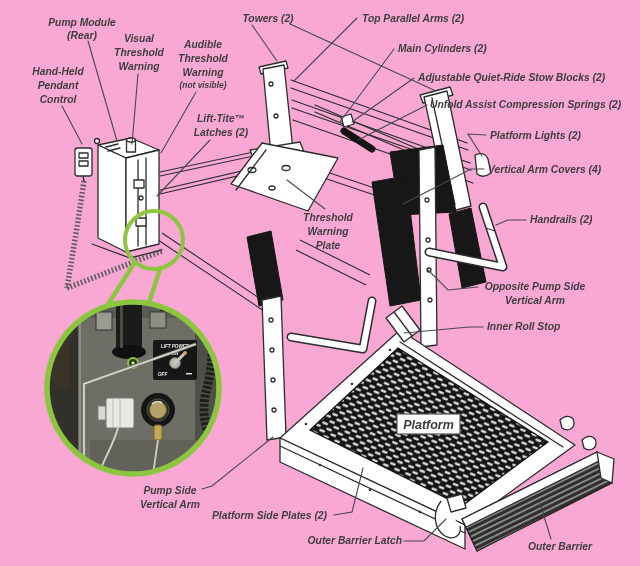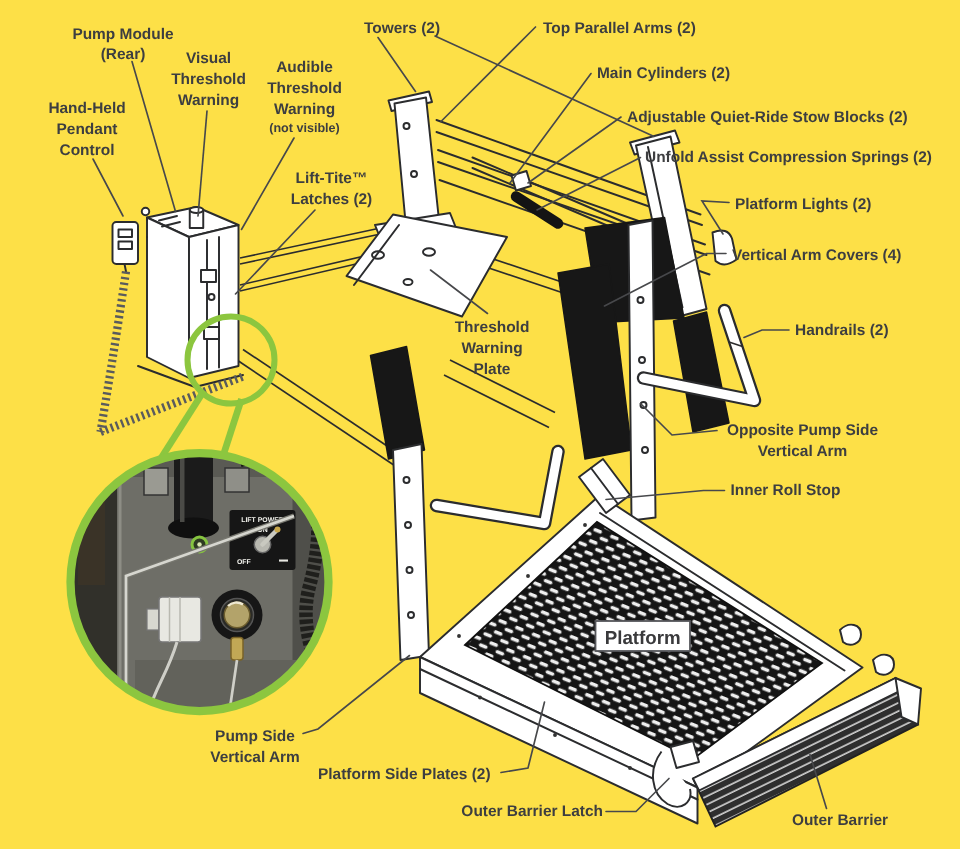--- a/index.html
+++ b/index.html
@@ -3,8 +3,8 @@
 <meta charset="utf-8">
 <style>
   html,body{margin:0;padding:0;background:#ffffff;}
-  .stage{position:relative;width:640px;height:566px;background:#fde047;overflow:hidden;
-         font-family:"Liberation Sans",sans-serif;}
+  .stage{position:relative;width:640px;height:566px;background:#f9a8d4;overflow:hidden;
+         font-family:"Liberation Sans",sans-serif;font-style:italic;}
   svg{display:block;}
   .lbl{font-family:"Liberation Sans",sans-serif;font-size:10.3px;font-weight:bold;fill:#3d3e40;}
   .lbl-small{font-size:8.4px;}

